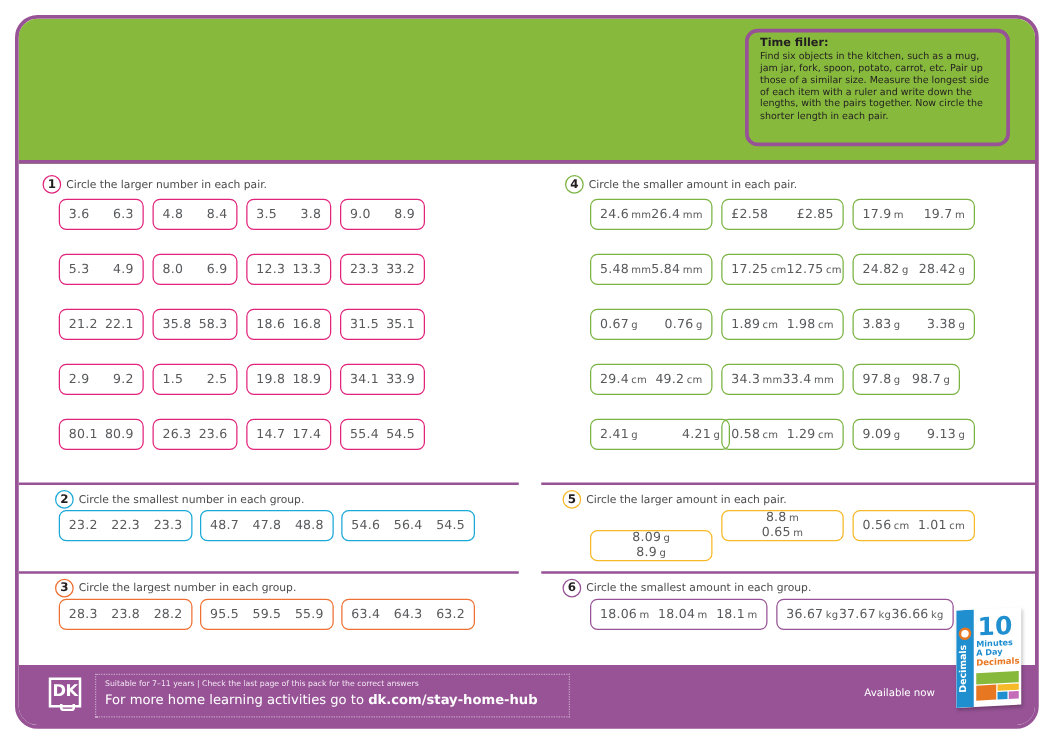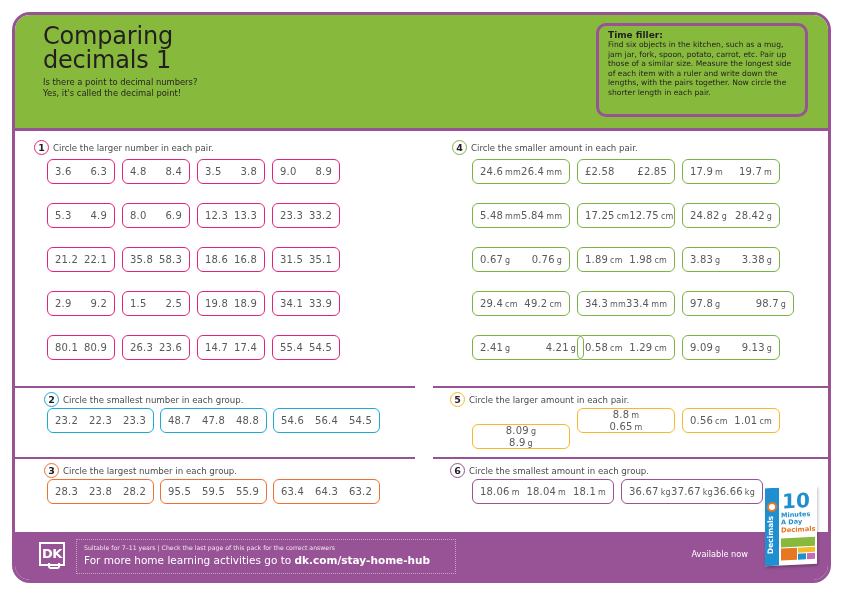--- a/index.html
+++ b/index.html
@@ -98,10 +98,6 @@
 <div class="sheet">
 
   <div class="header">
-    <div class="title">
-      <div>Comparing</div>
-      <div>decimals 1</div>
-    </div>
     <div class="subtitle">
       <div>Is there a point to decimal numbers?</div>
       <div>Yes, it's called the decimal point!</div>

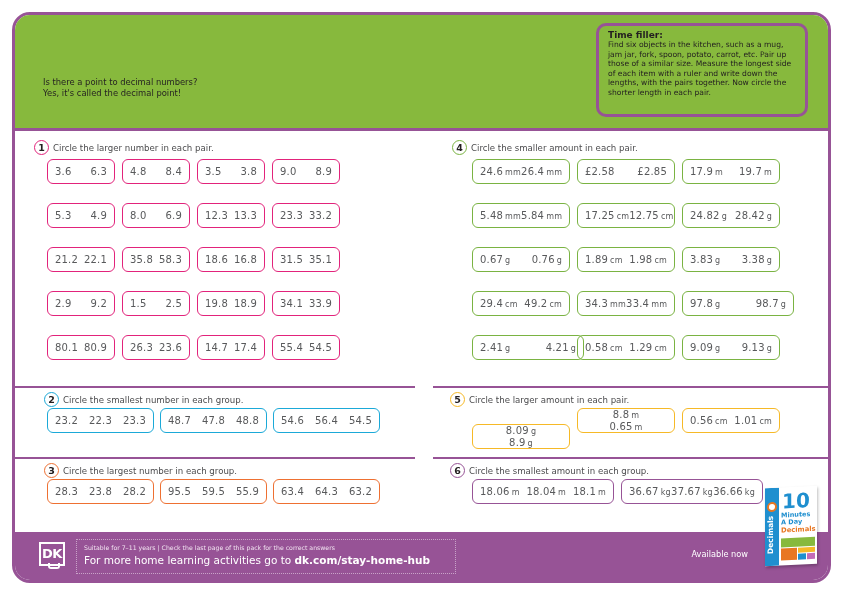--- a/index.html
+++ b/index.html
@@ -98,10 +98,6 @@
 <div class="sheet">
 
   <div class="header">
-    <div class="subtitle">
-      <div>Is there a point to decimal numbers?</div>
-      <div>Yes, it's called the decimal point!</div>
-    </div>
     <div class="filler">
       <div class="filler-title">Time filler:</div>
       <div class="filler-text">Find six objects in the kitchen, such as a mug, jam jar, fork, spoon, potato, carrot, etc. Pair up those of a similar size. Measure the longest side of each item with a ruler and write down the lengths, with the pairs together. Now circle the shorter length in each pair.</div>

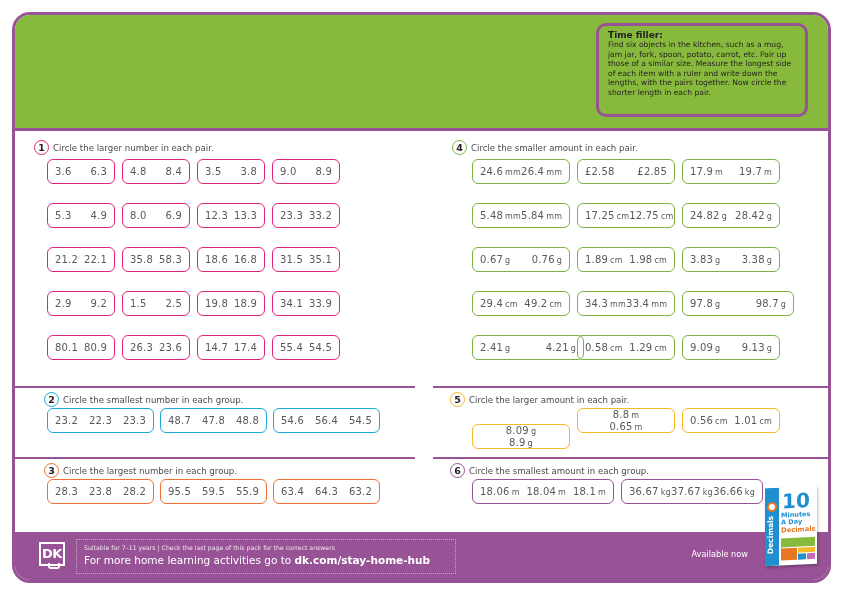--- a/index.html
+++ b/index.html
@@ -306,7 +306,7 @@
         <span>34.3<span class="unit">mm</span></span>
         <span>33.4<span class="unit">mm</span></span>
       </div>
-      <div class="box" style="left: 667px; top: 276px; width: 112px; border-color: rgb(122, 179, 66);">
+      <div class="box" style="left: 667px; top: 276px; width: 86px; border-color: rgb(122, 179, 66);">
         <span>97.8<span class="unit">g</span></span>
         <span>98.7<span class="unit">g</span></span>
       </div>

